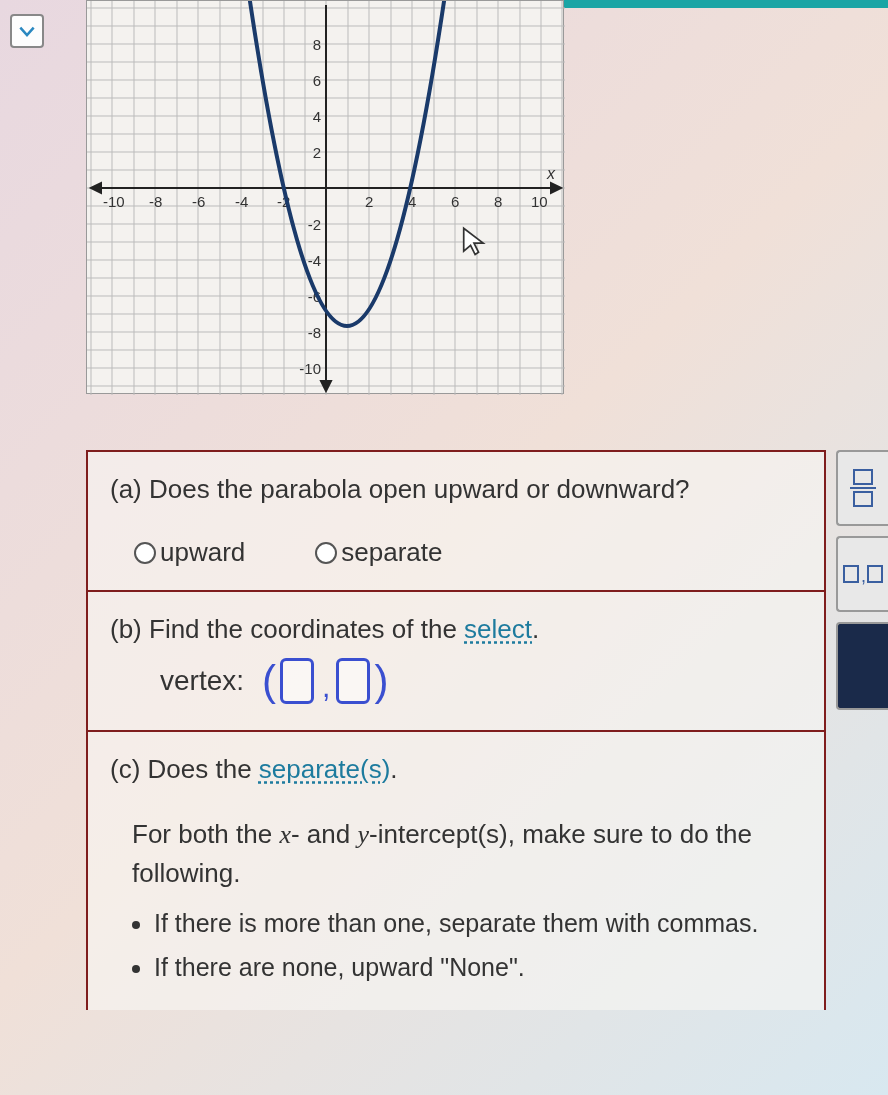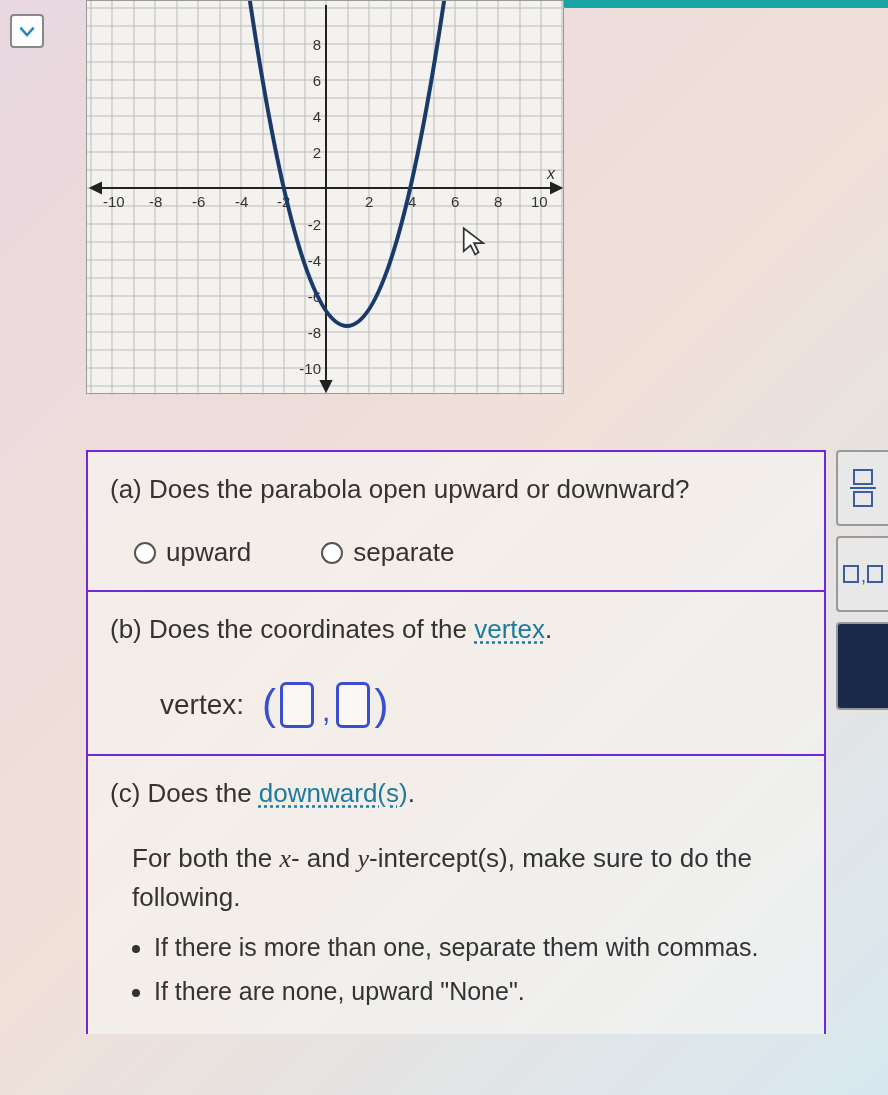--- a/index.html
+++ b/index.html
@@ -54,7 +54,7 @@
     background: rgba(248,246,244,0.6);
   }
   .question-table td {
-    border: 2px solid #6d28d9;
+    border: 2px solid #7f1d1d;
     padding: 18px 22px;
     font-size: 26px;
     line-height: 1.5;

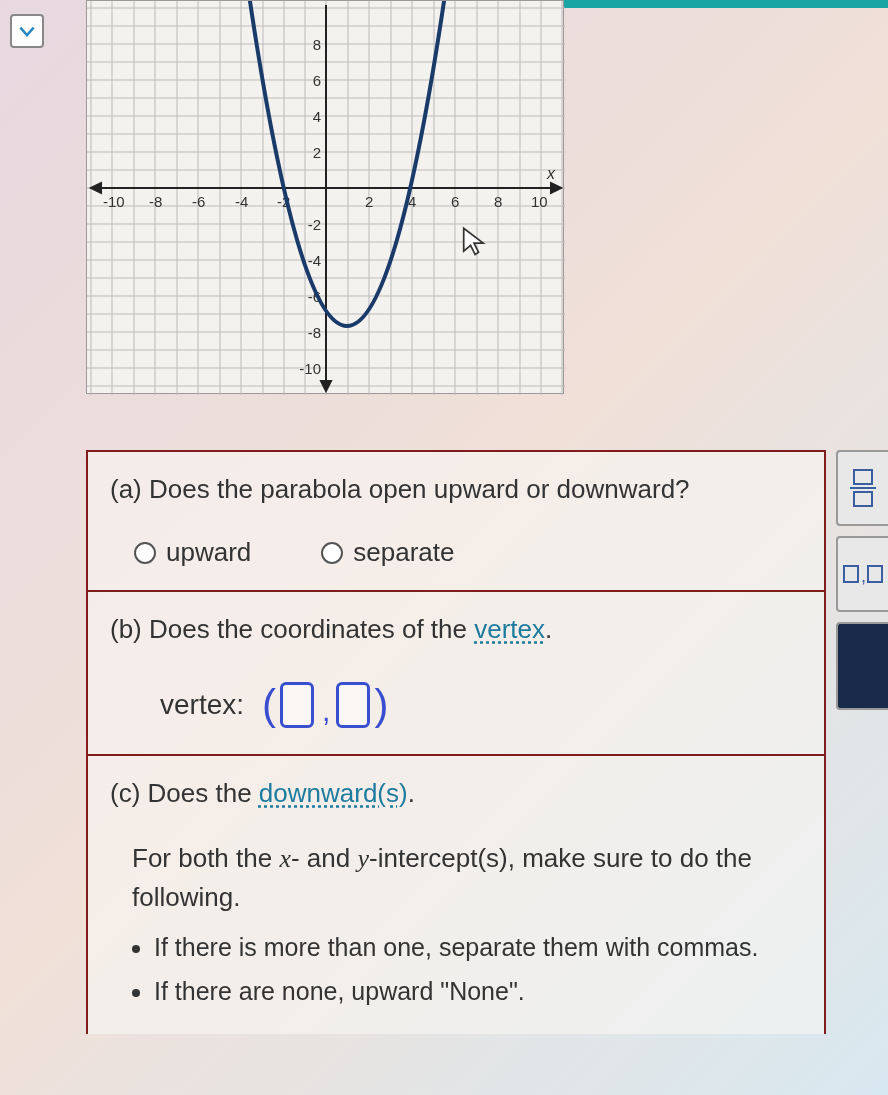--- a/index.html
+++ b/index.html
@@ -65,7 +65,7 @@
     gap: 70px;
     padding-left: 24px;
   }
-  .radio-item { display: flex; align-items: center; gap: 10px; text-align: center; }
+  .radio-item { display: flex; align-items: center; gap: 4px; text-align: center; }
   .radio-circle {
     width: 22px; height: 22px;
     border: 2px solid #555; border-radius: 50%;

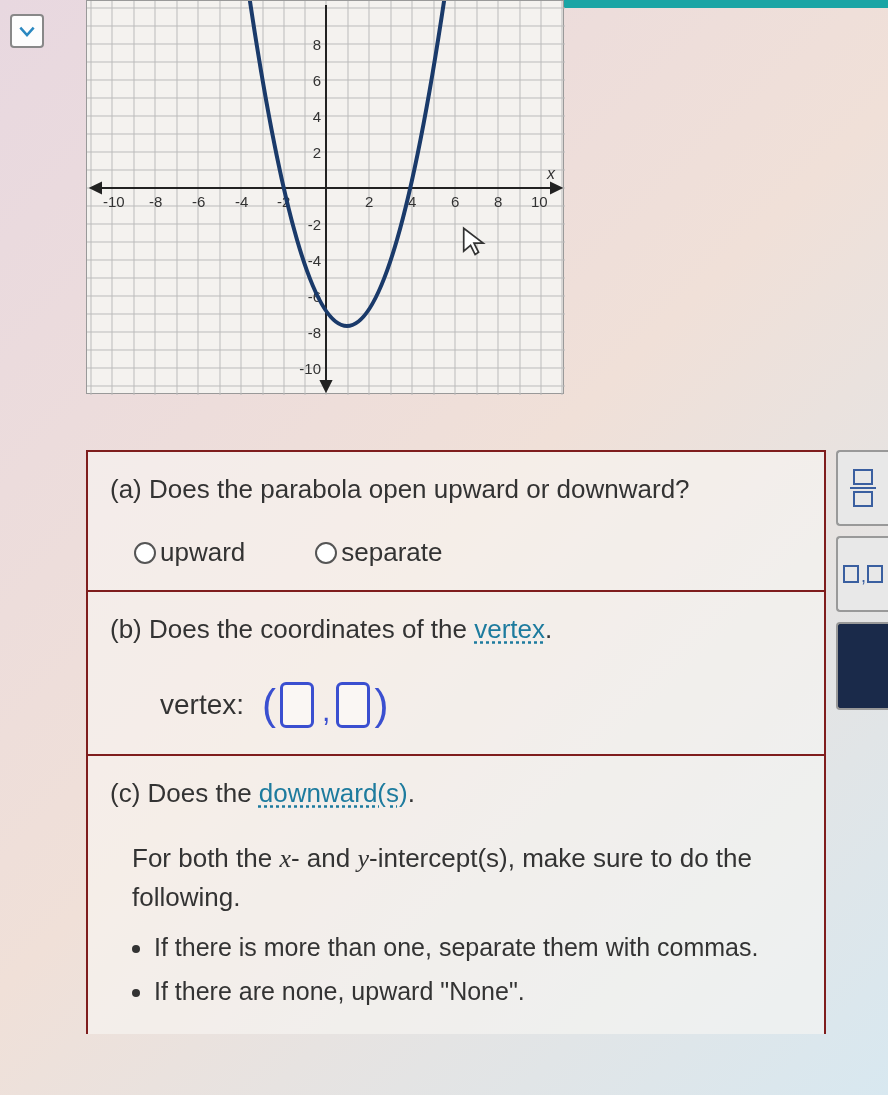--- a/index.html
+++ b/index.html
@@ -267,7 +267,7 @@
       </tr>
   <tr>
         <td>
-    <span>(b) Does the coordinates of the </span><span class="link-term">vertex</span><span>.</span>
+    <span>(b) Find the coordinates of the </span><span class="link-term">vertex</span><span>.</span>
     <div class="vertex-row">
       <span>vertex:</span>
       <span class="paren-group">

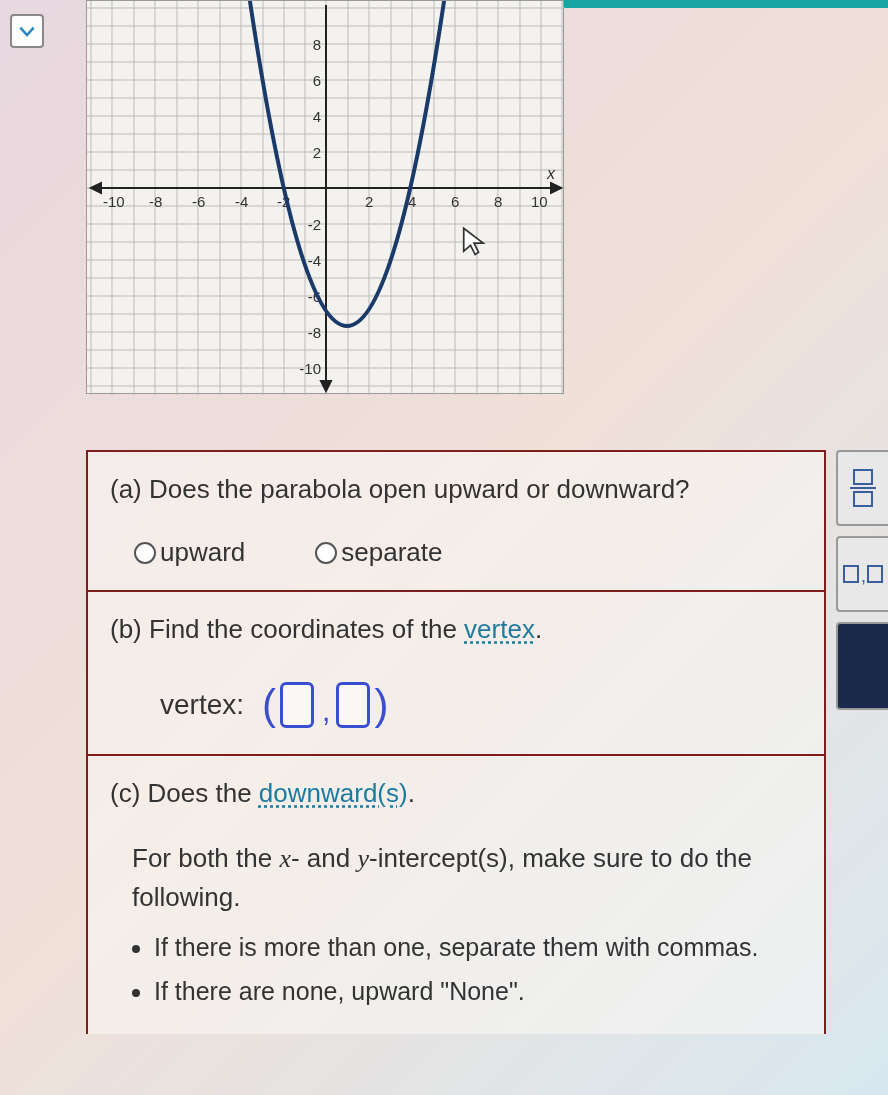--- a/index.html
+++ b/index.html
@@ -267,7 +267,7 @@
       </tr>
   <tr>
         <td>
-    <span>(b) Find the coordinates of the </span><span class="link-term">vertex</span><span>.</span>
+    <span>(b) Find the coordinates of the </span><span class="link-term">select</span><span>.</span>
     <div class="vertex-row">
       <span>vertex:</span>
       <span class="paren-group">

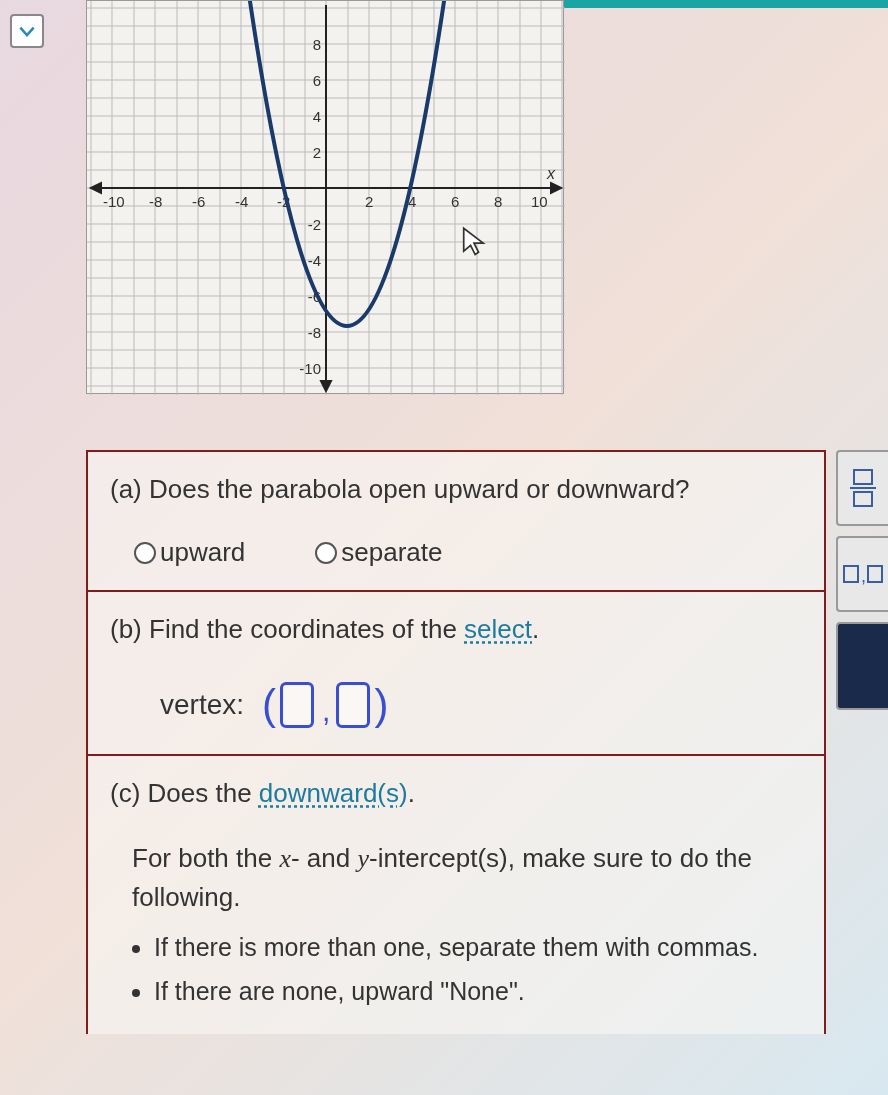--- a/index.html
+++ b/index.html
@@ -77,7 +77,6 @@
     text-underline-offset: 3px;
   }
   .vertex-row {
-    margin-top: 24px;
     padding-left: 50px;
     display: flex;
     align-items: center;

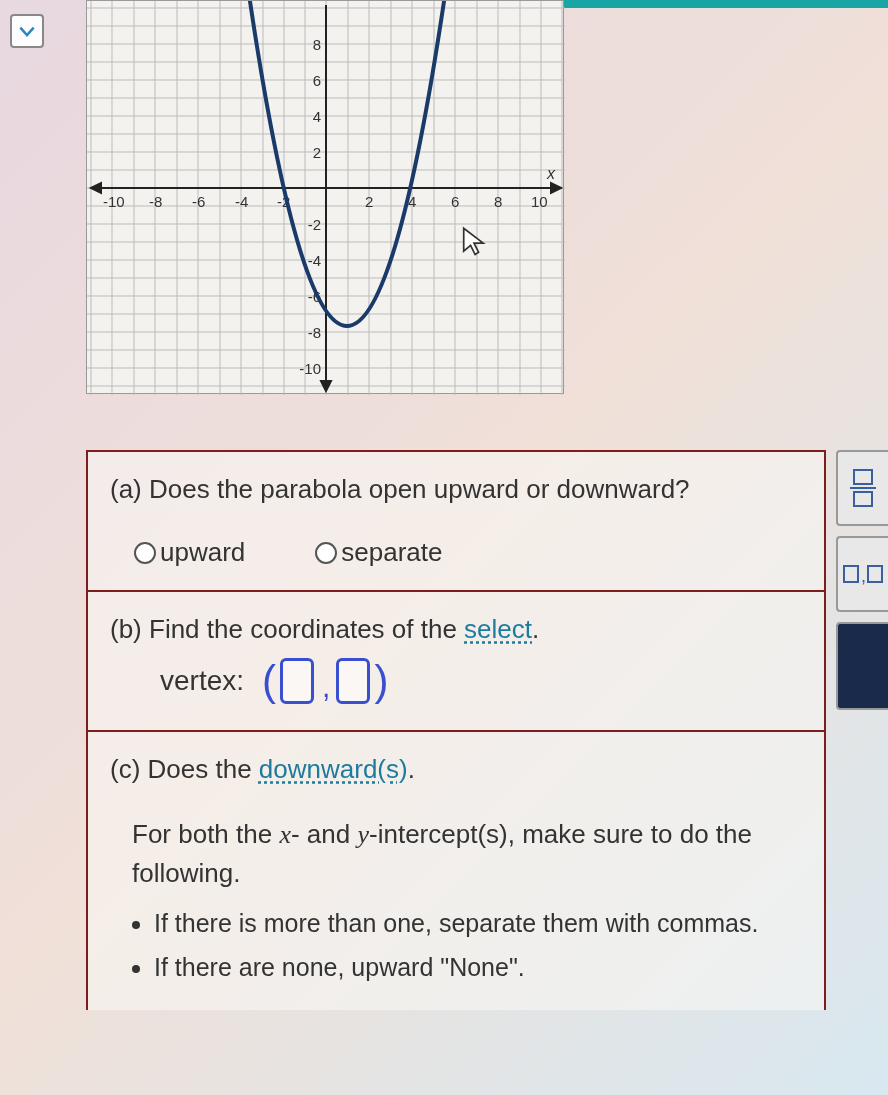--- a/index.html
+++ b/index.html
@@ -282,7 +282,7 @@
   <tr>
         <td style="border-bottom:none;">
     <div>
-      <span>(c) Does the </span><span class="link-term">downward(s)</span><span>.</span>
+      <span>(c) Does the </span><span class="link-term">separate(s)</span><span>.</span>
     </div>
     <div style="margin-top:26px; padding-left:22px;">
       <span>For both the </span><span class="italic">x</span><span>- and </span><span class="italic">y</span><span>-intercept(s), make sure to do the following.</span>

